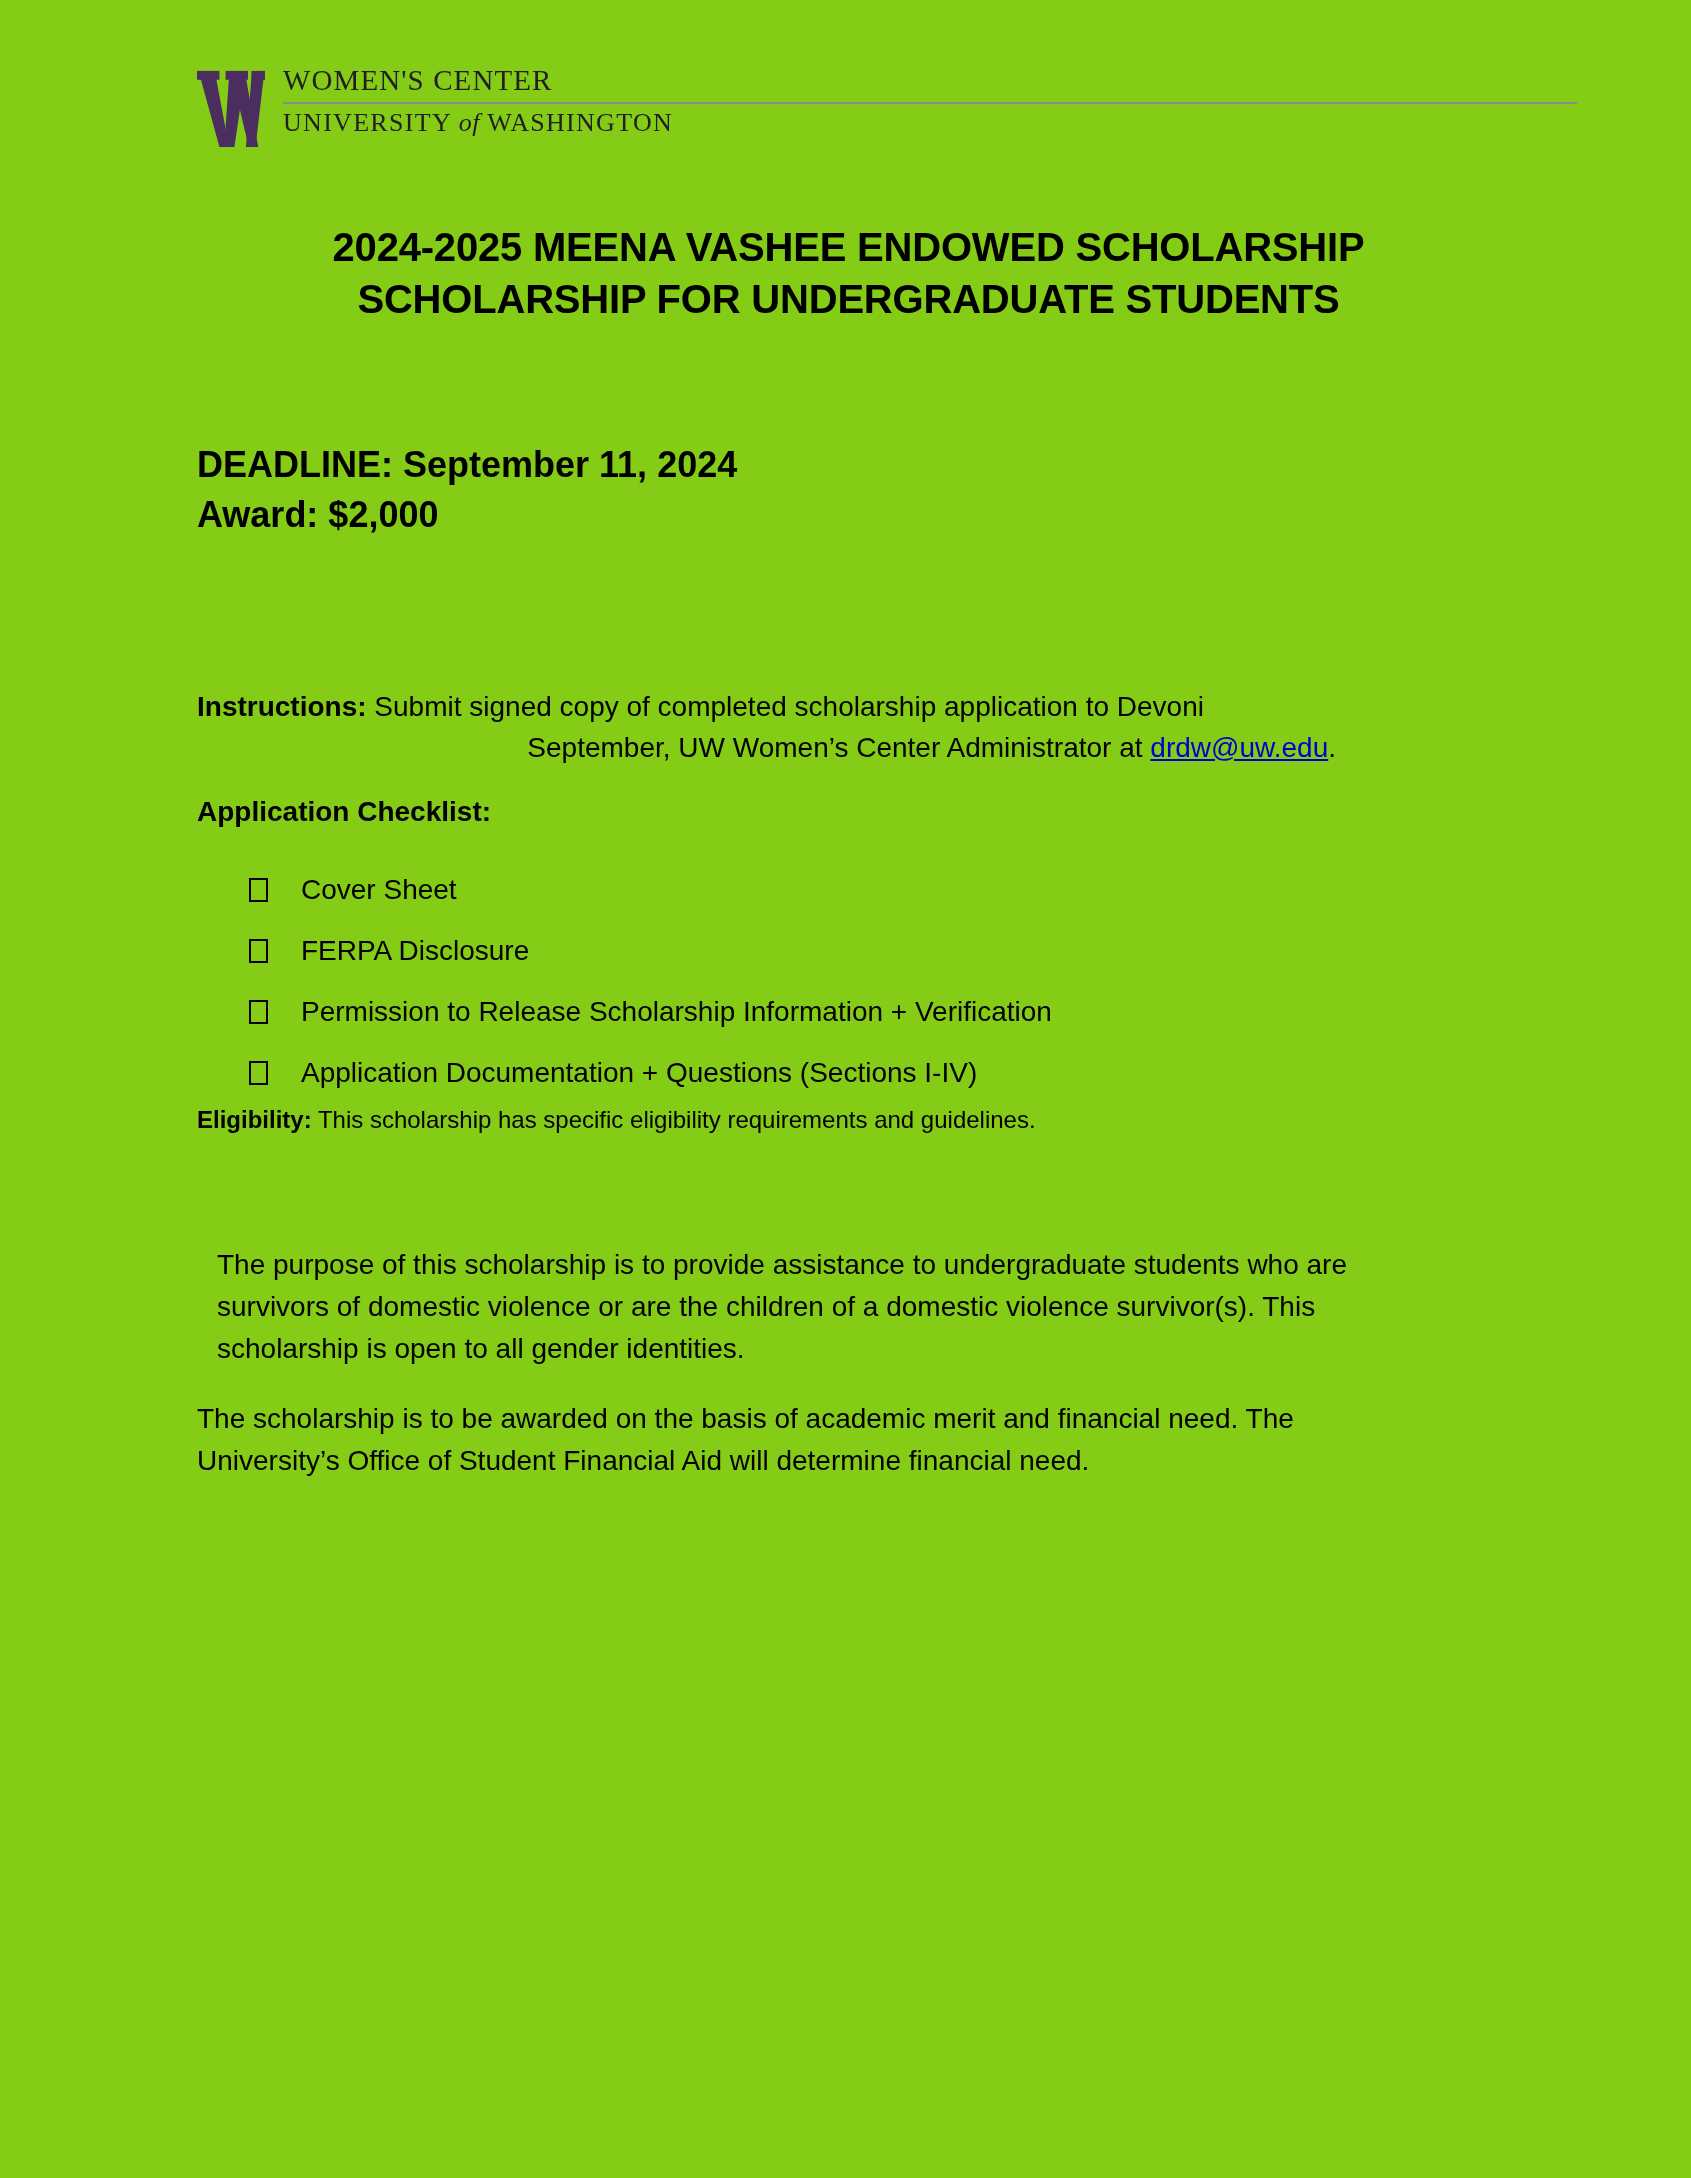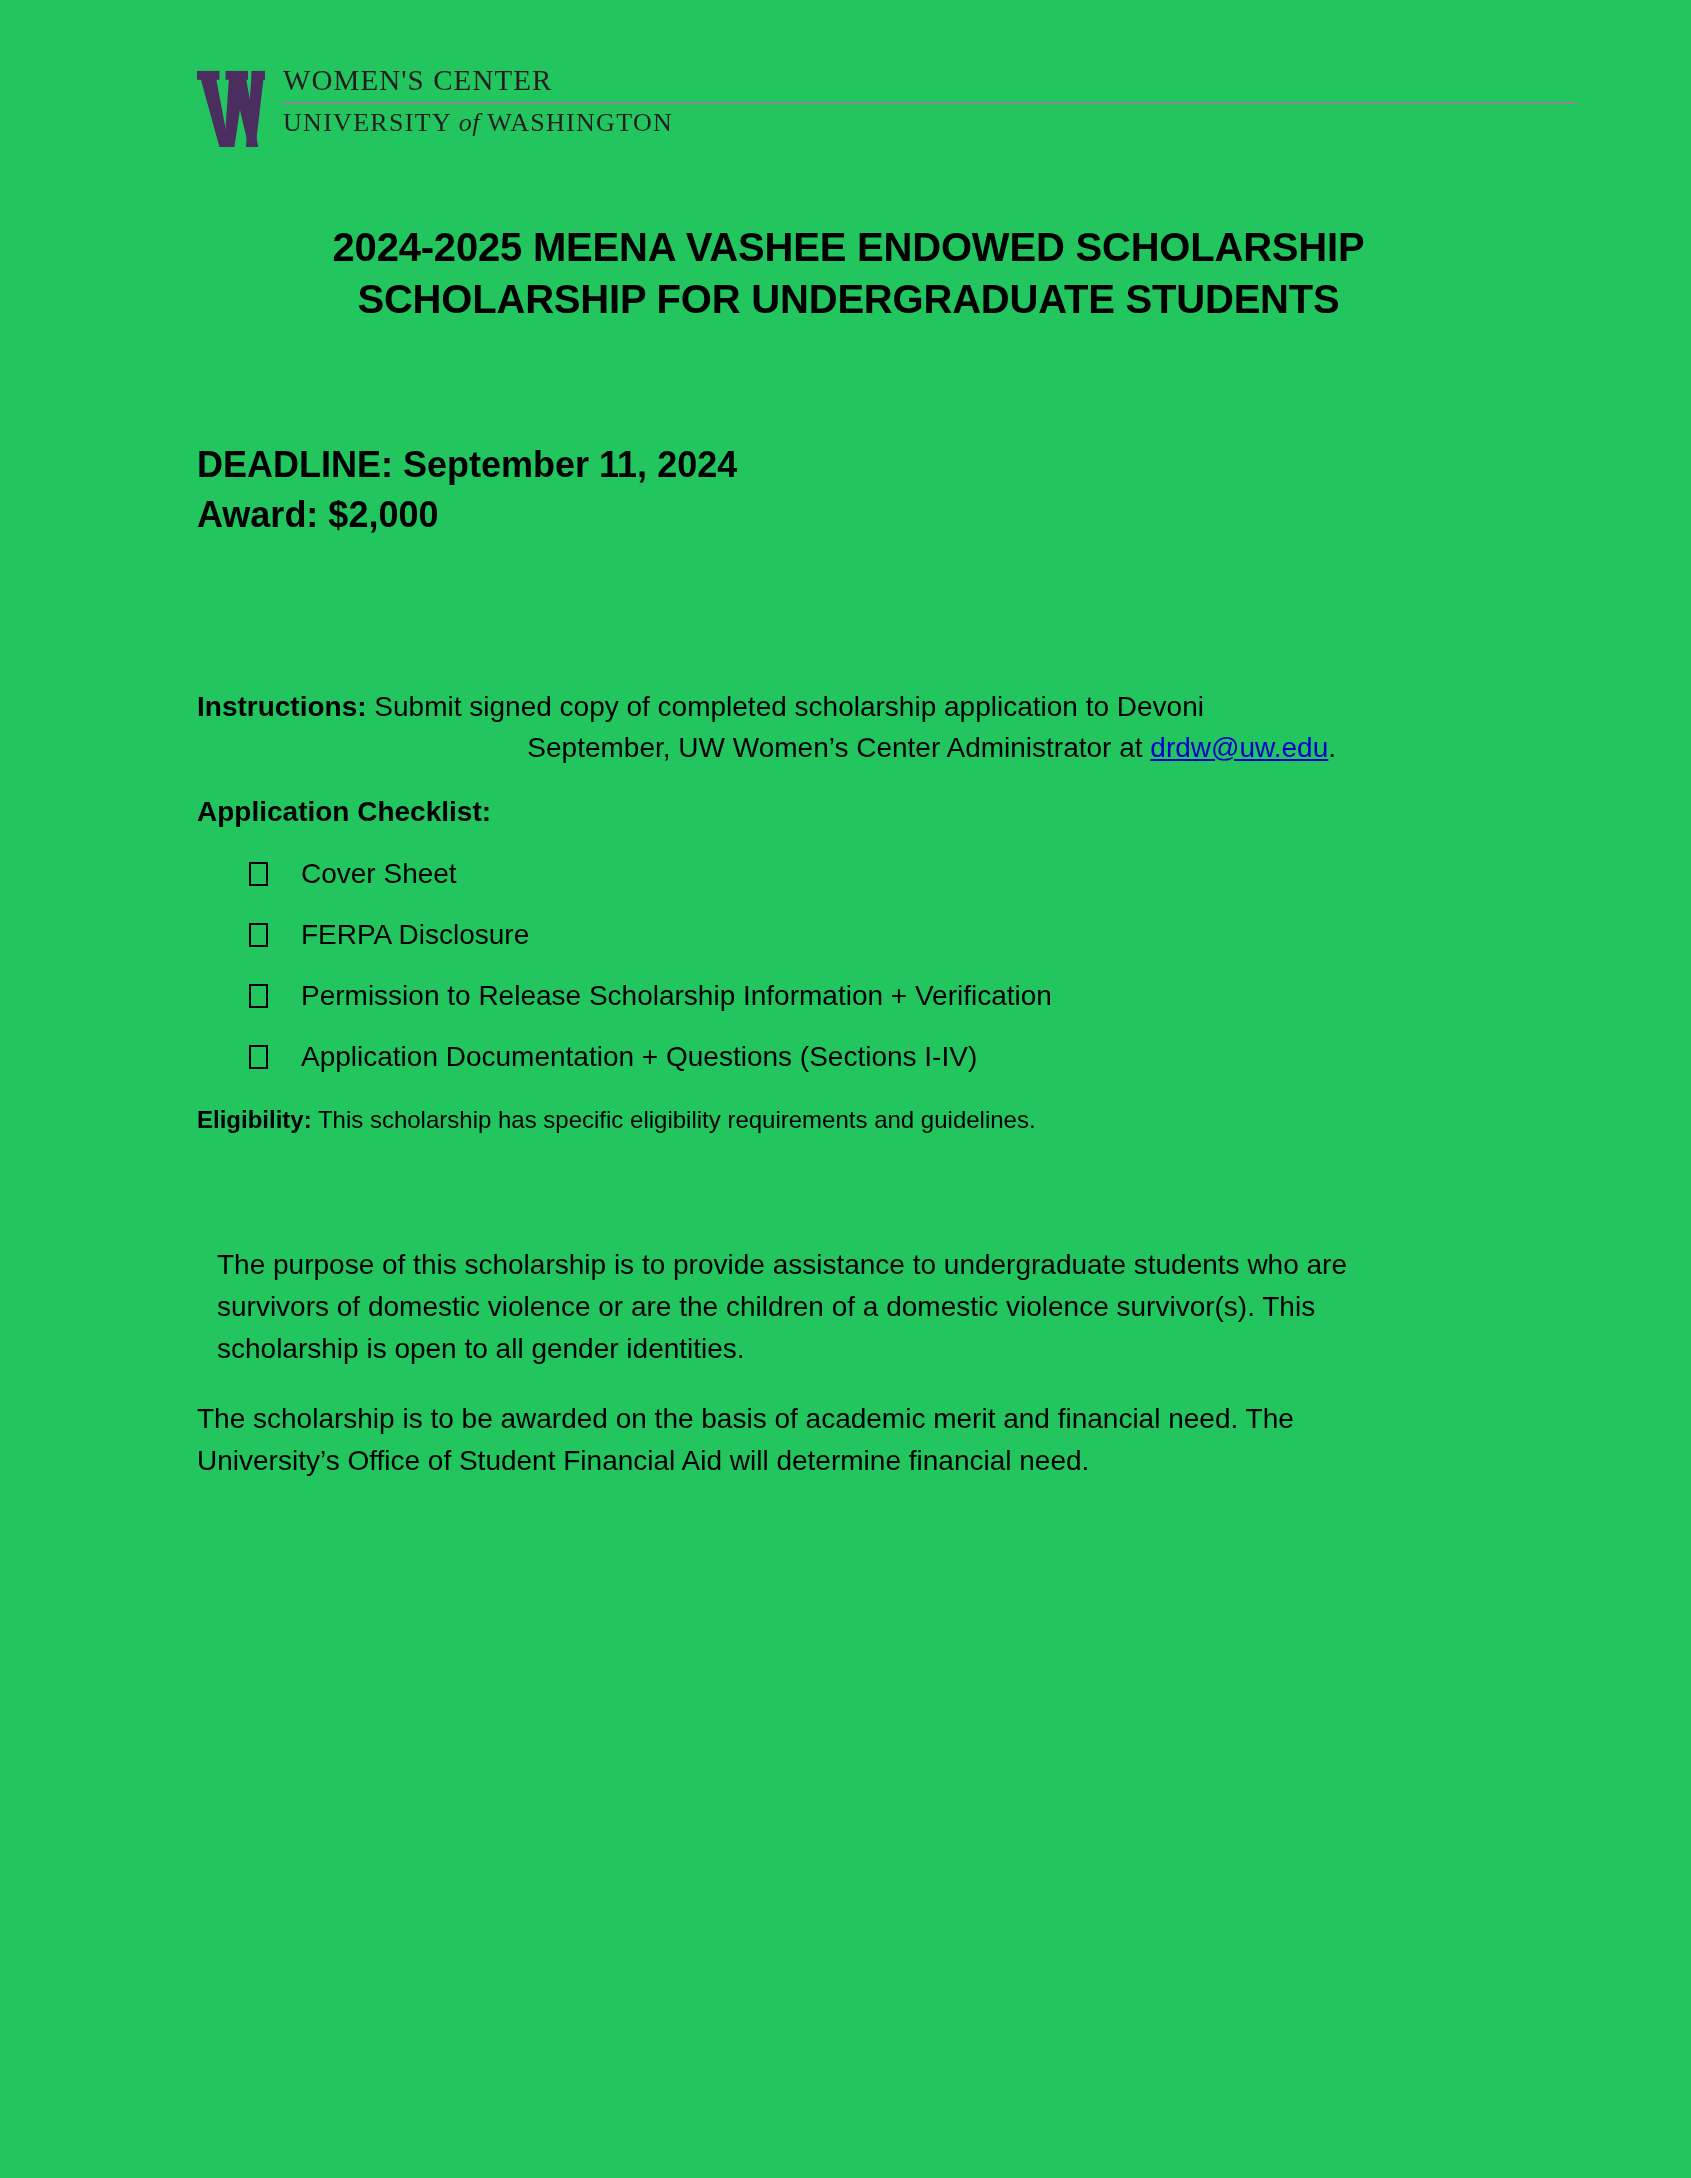--- a/index.html
+++ b/index.html
@@ -19,7 +19,7 @@
   .page {
     position: absolute;
     inset: 0;
-    background: #22c55e;
+    background: #84cc16;
     text-decoration: underline;
   }
 

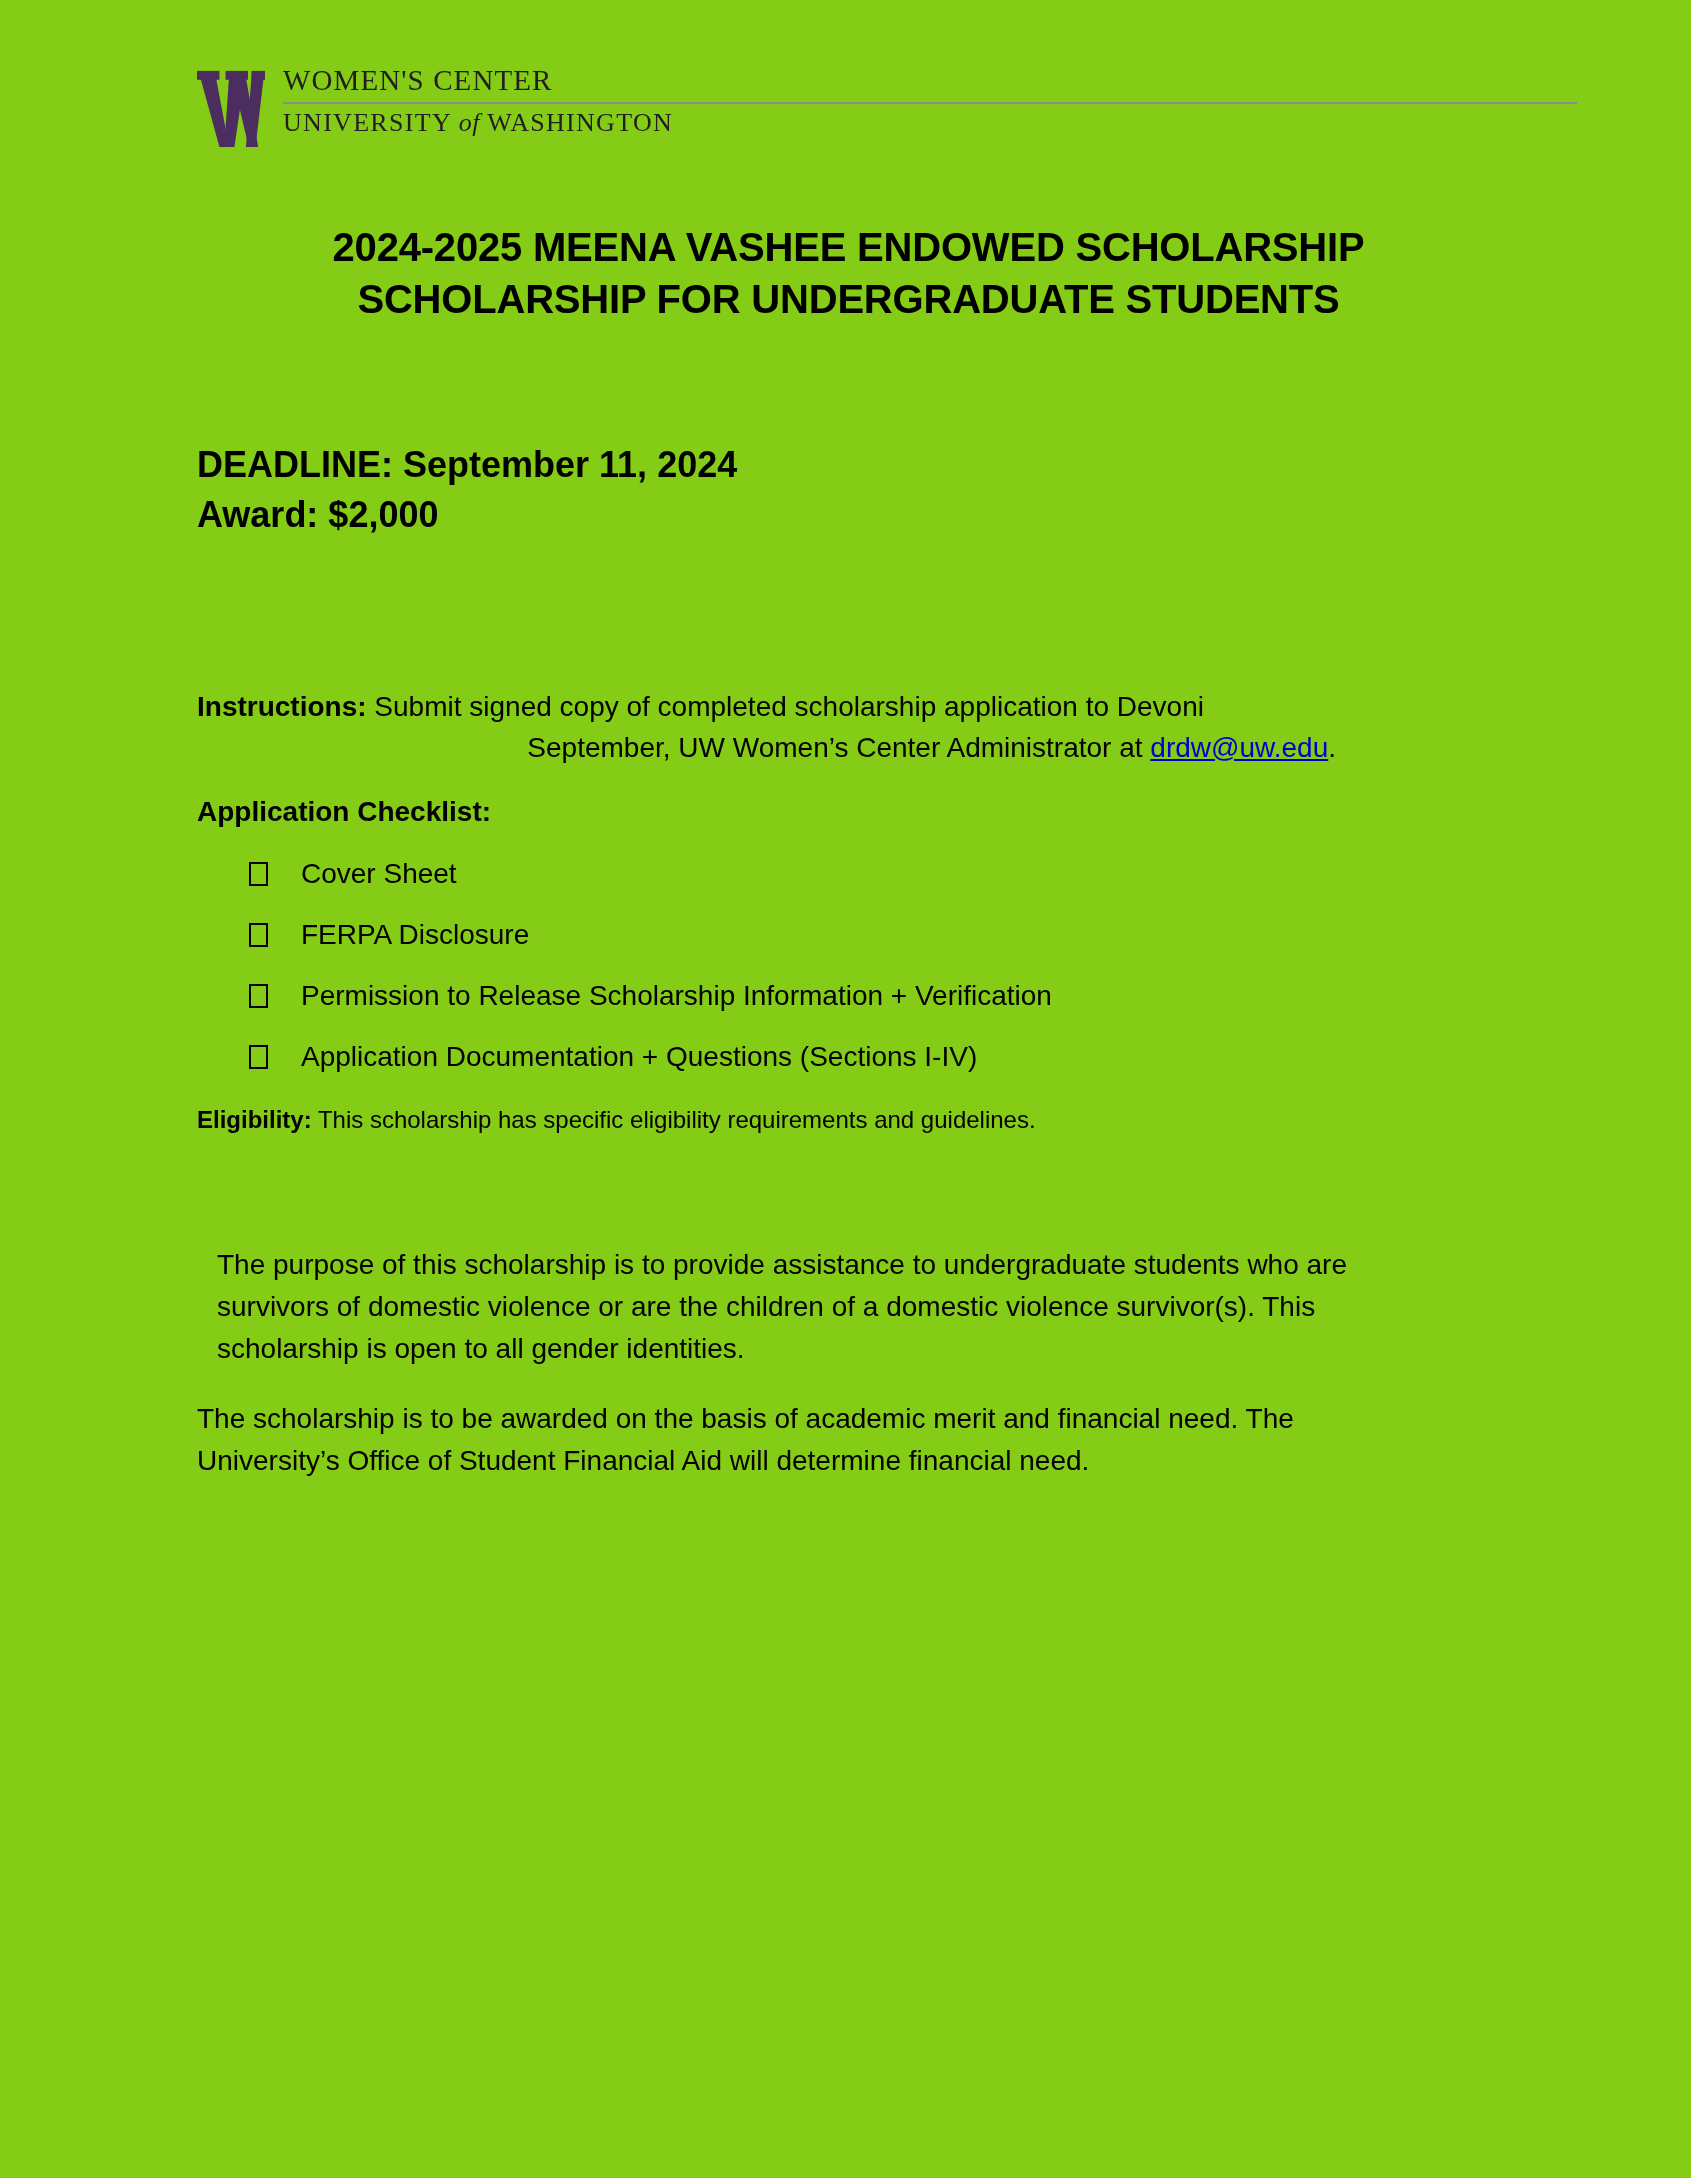--- a/index.html
+++ b/index.html
@@ -154,7 +154,7 @@
     top: 3px;
     box-sizing: border-box;
   }
-  .cb-label { white-space: nowrap; }
+  .cb-label { white-space: nowrap; margin-top: 16px; }
 
   
   .eligibility {

